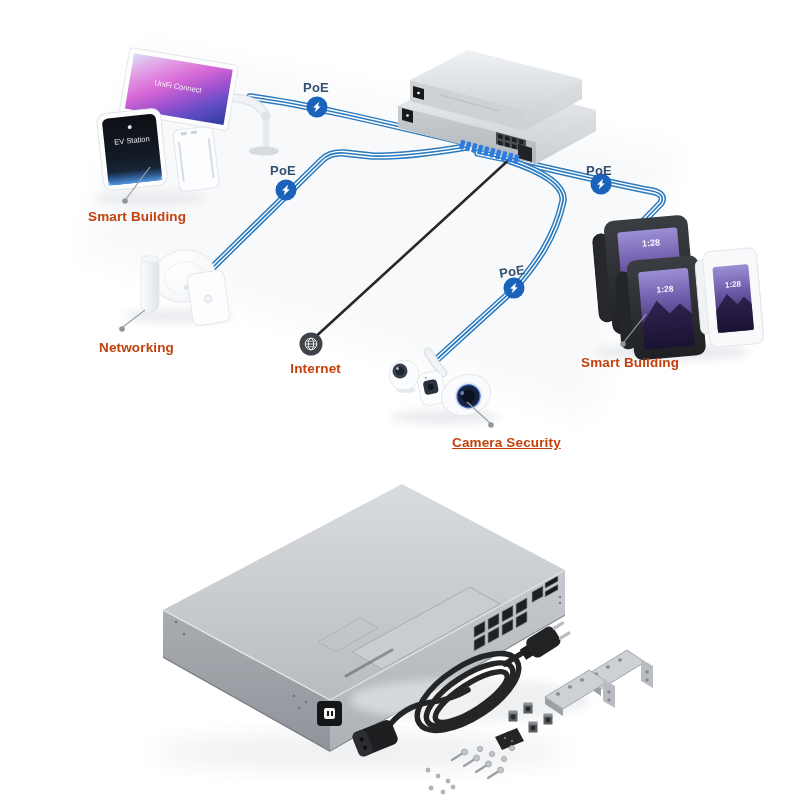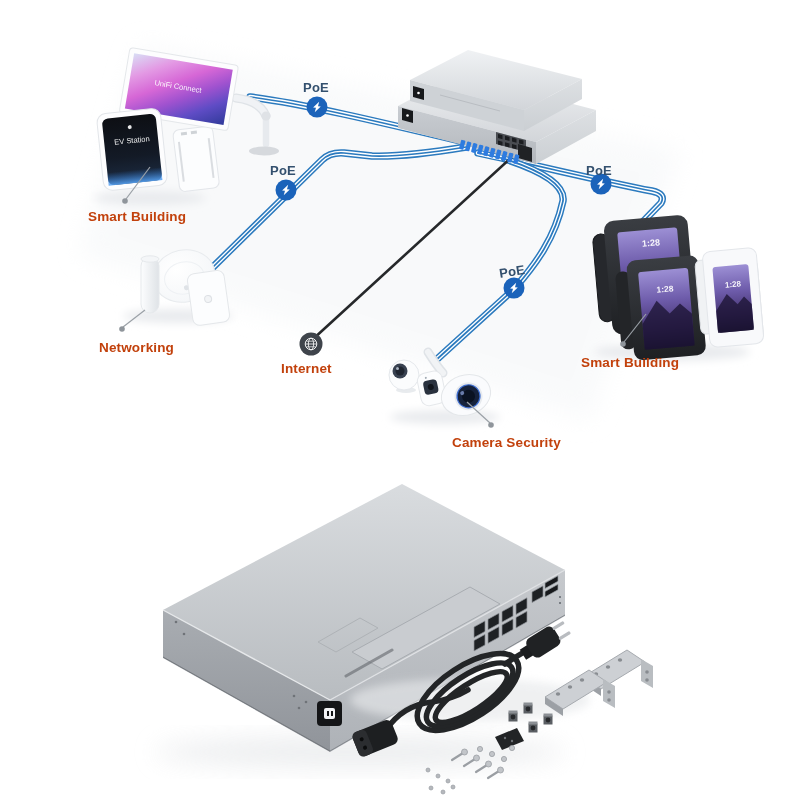--- a/index.html
+++ b/index.html
@@ -7,7 +7,7 @@
          font-family:"Liberation Sans", sans-serif;}
   #art{position:absolute;left:0;top:0;}
   .lbl{position:absolute;font-size:13.5px;font-weight:700;color:#c2410c;letter-spacing:.15px;white-space:nowrap;}
-  .lbl.center{text-align:left;}
+  .lbl.center{text-align:right;}
   .poeTxt{position:absolute;font-size:13px;font-weight:700;color:#33506e;letter-spacing:.2px;}
   .screenTxt{position:absolute;color:rgba(255,255,255,.93);font-weight:400;text-align:center;white-space:nowrap;}
   .cableOuter{stroke:#2b7abe;stroke-width:7.4;fill:none;stroke-linecap:round;stroke-linejoin:round;}

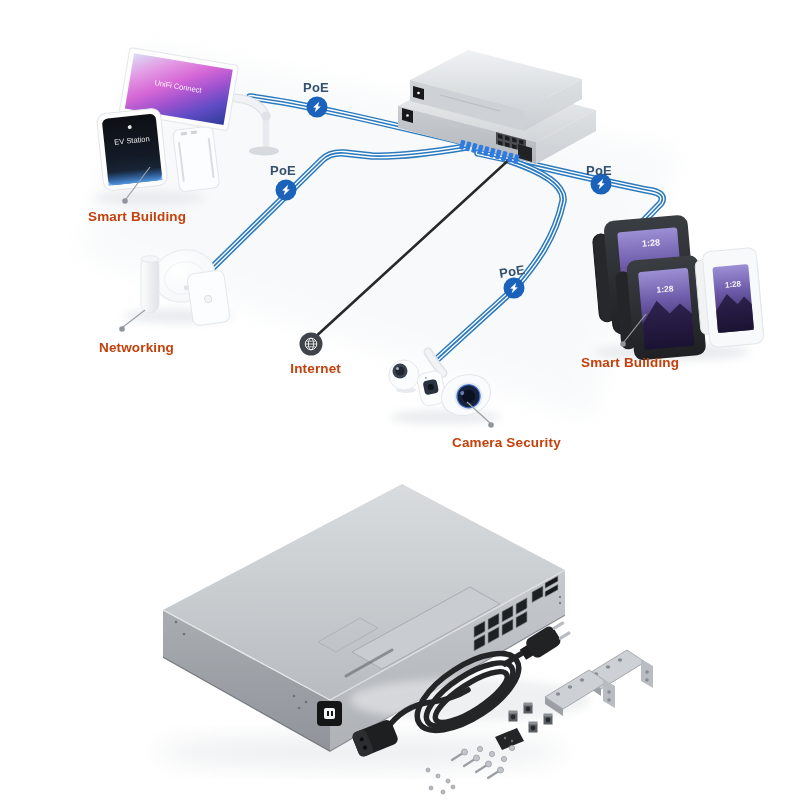--- a/index.html
+++ b/index.html
@@ -453,7 +453,7 @@
   <div class="lbl" style="left:88px;top:340px;padding-left:11px;">Networking</div>
   <div class="lbl center" style="left:281px;top:361px;width:60px;">Internet</div>
   <div class="lbl" style="left:581px;top:355px;">Smart Building</div>
-  <div class="lbl" style="left:452px;top:435px;">Camera Security</div>
+  <div class="lbl" style="left:452px;top:435px;text-decoration:underline;">Camera Security</div>
 </div>
 
 </body></html>

